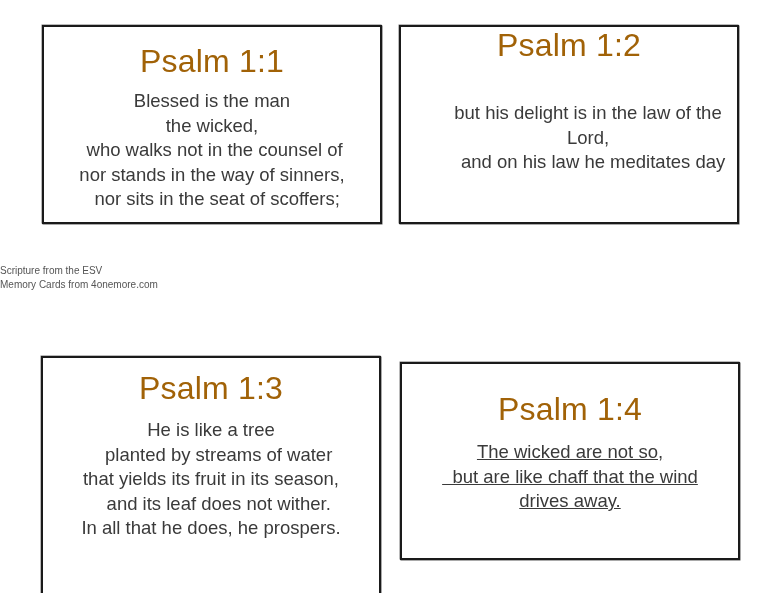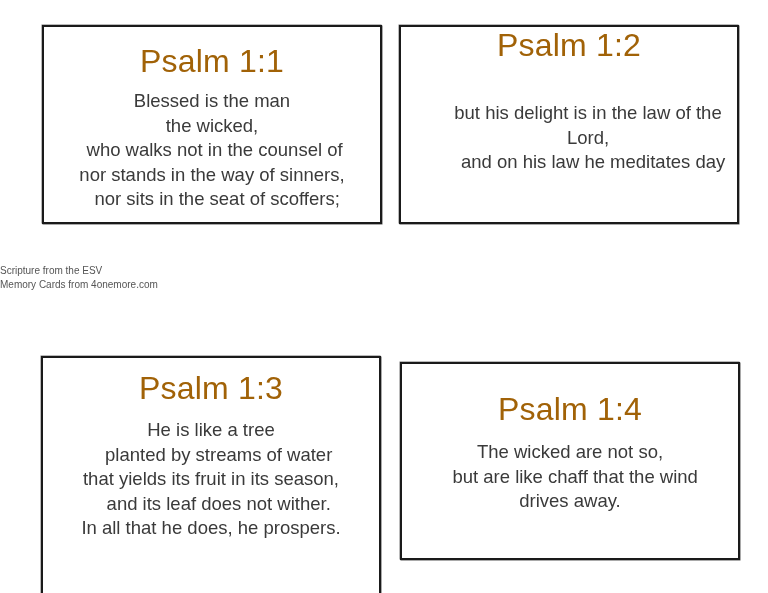--- a/index.html
+++ b/index.html
@@ -56,7 +56,7 @@
     #card-3 .card-title { top: 12px; }
     #card-3 .card-body { top: 60px; }
     #card-4 .card-title { top: 12px; margin-top: 15px; }
-    #card-4 .card-body { top: 76px; }
+    #card-4 .card-body { top: 76px; text-decoration: underline; }
 
     .footer-note {
       position: absolute;

